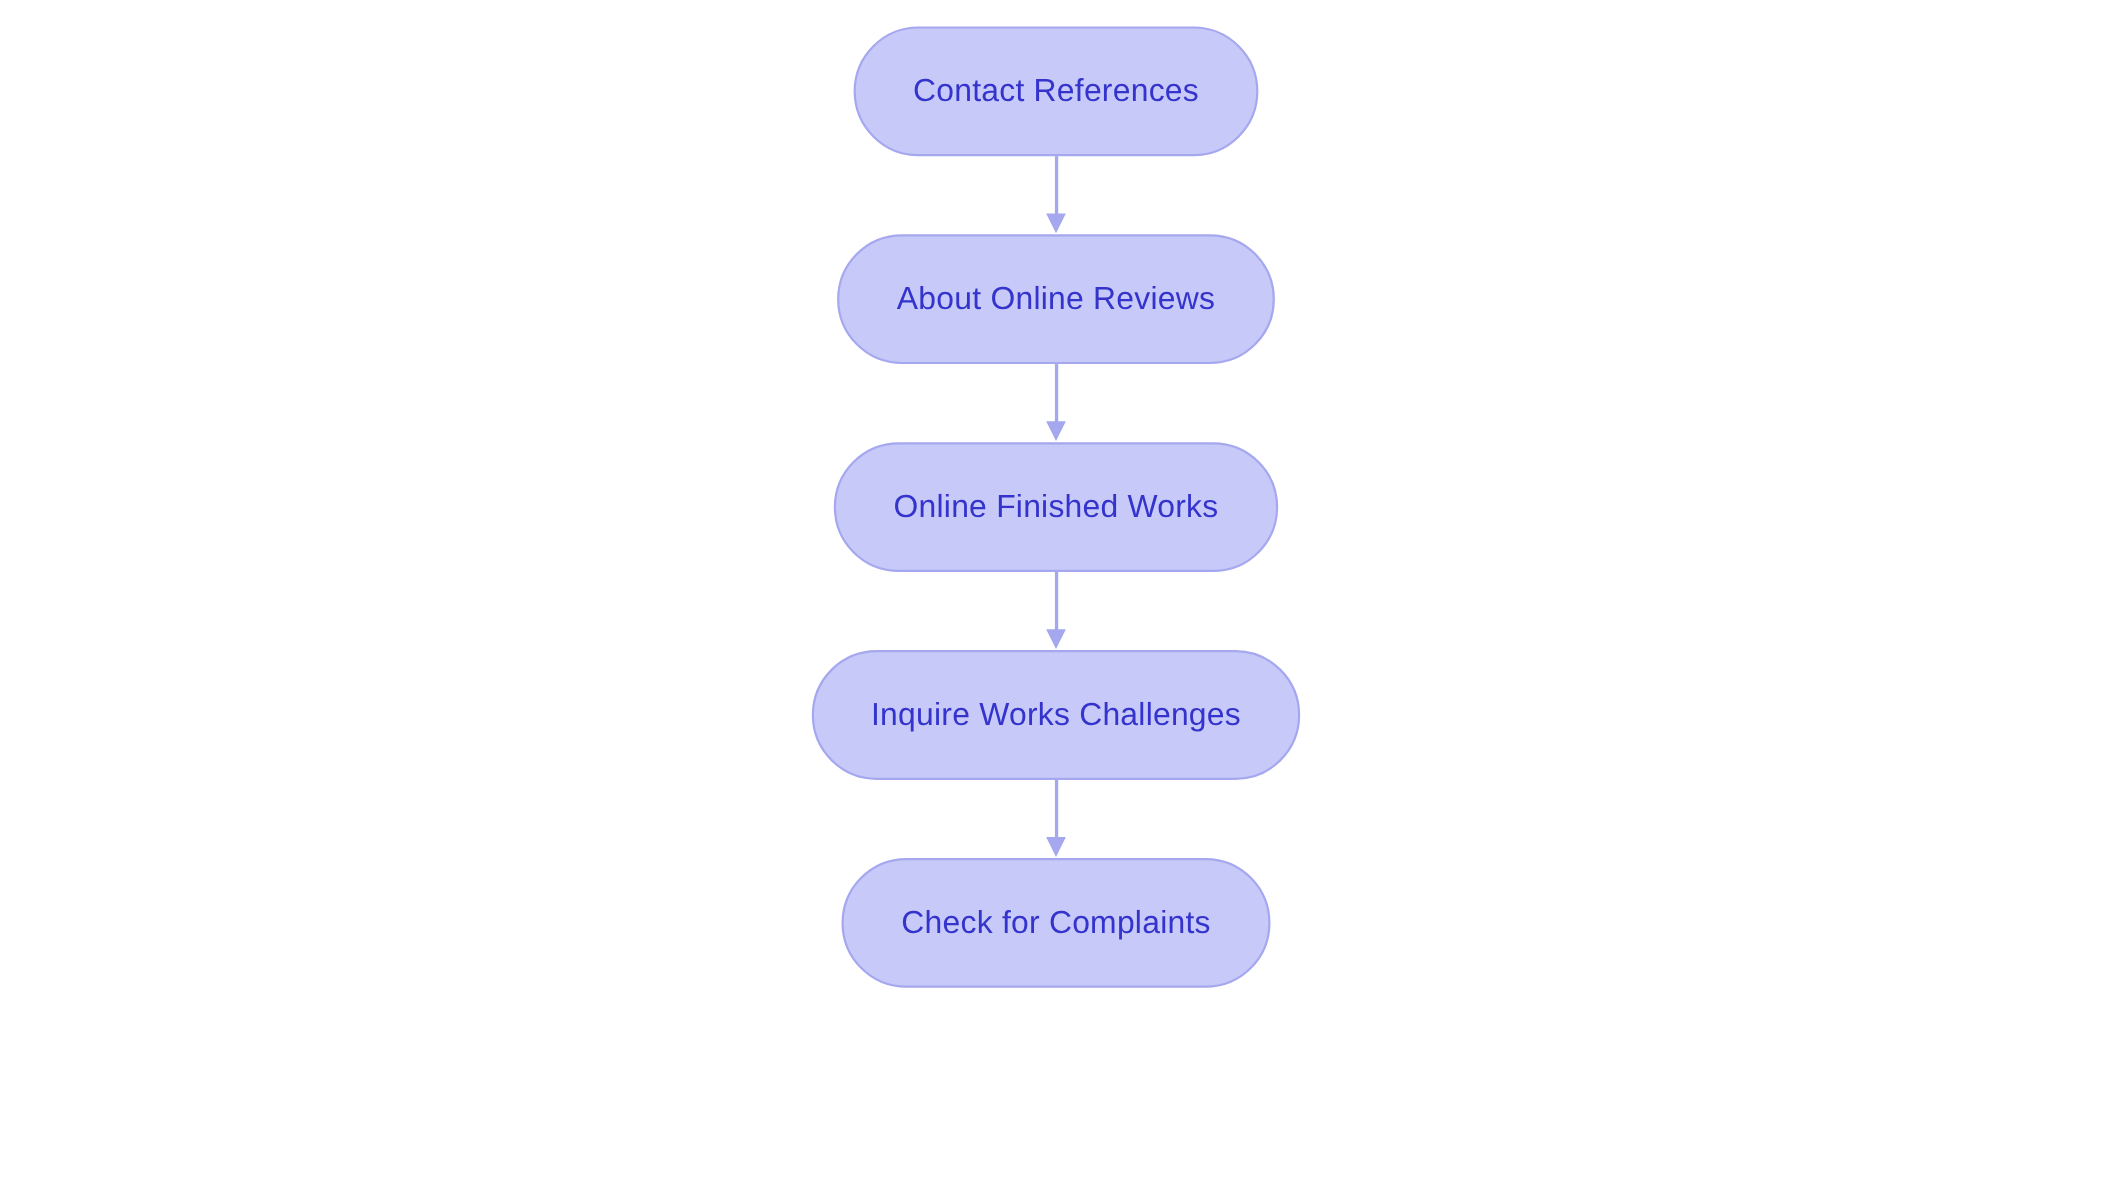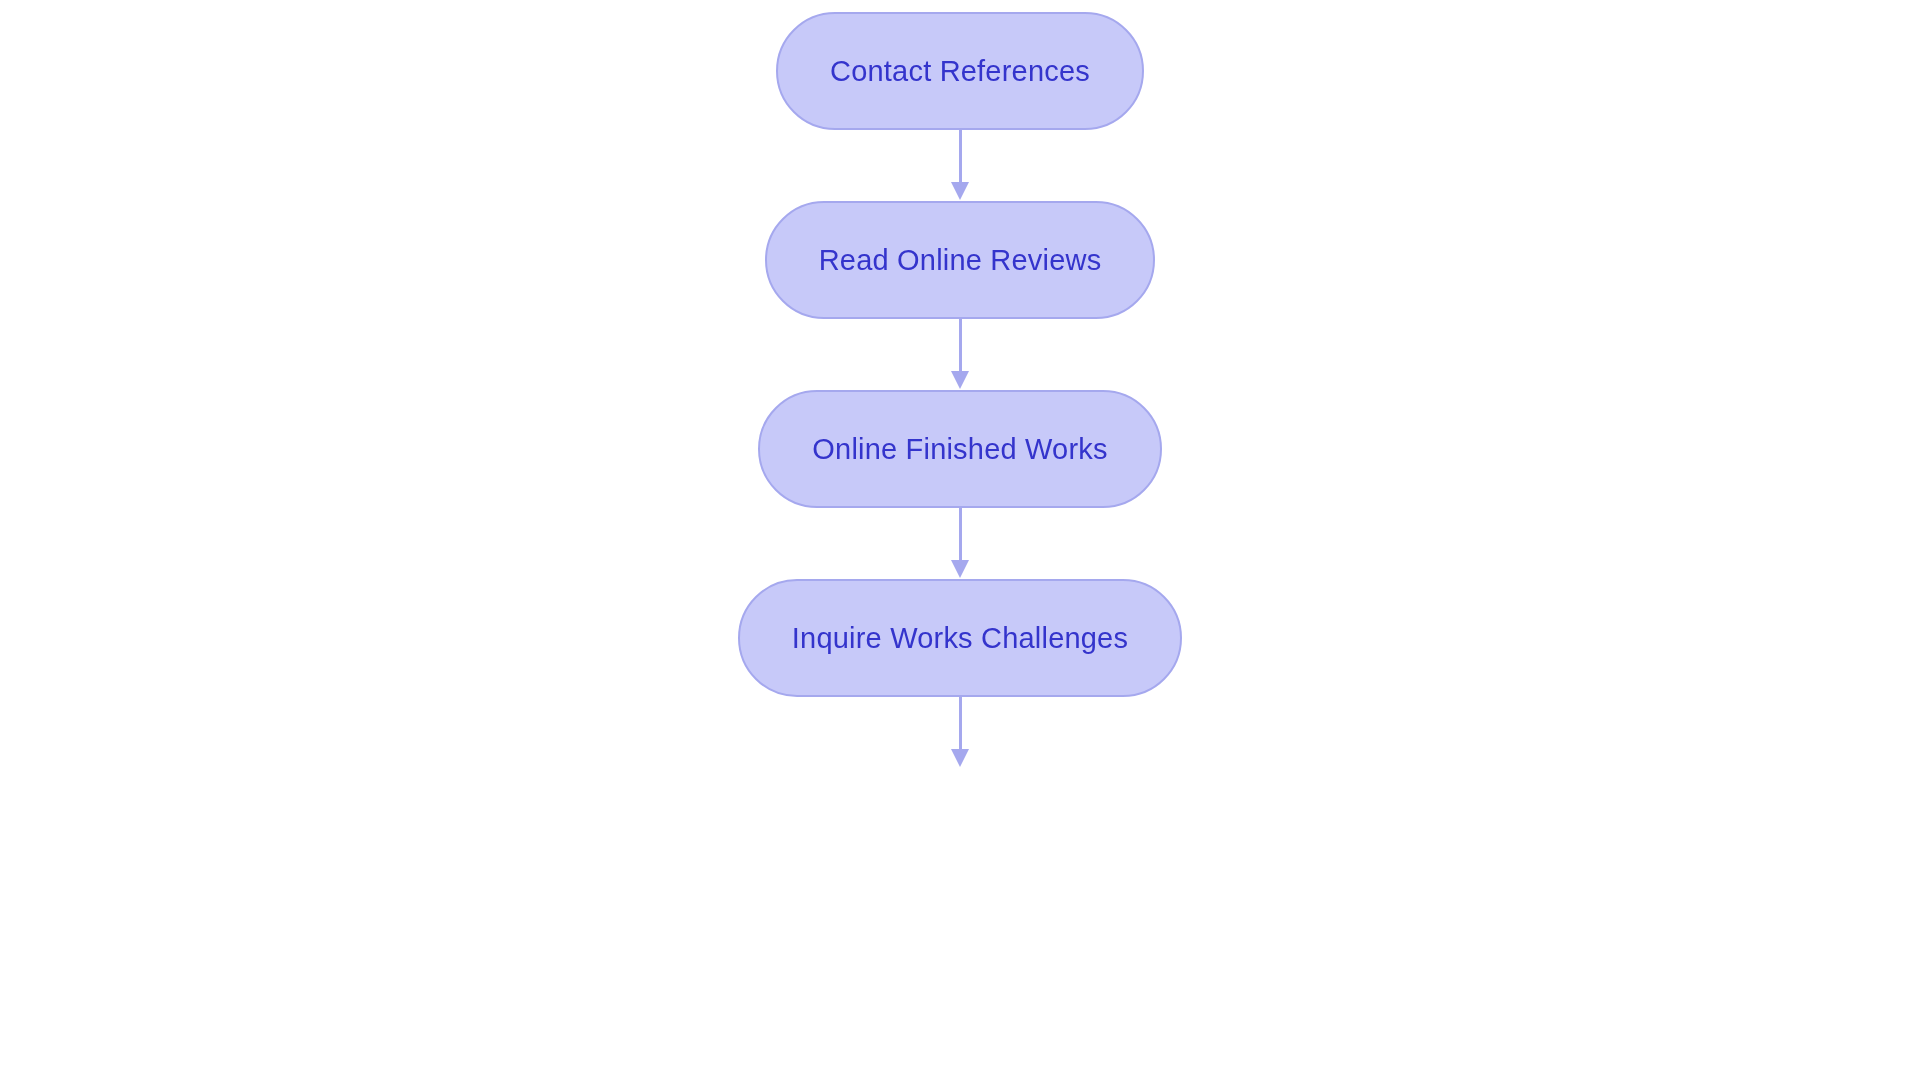--- a/index.html
+++ b/index.html
@@ -32,7 +32,7 @@
     flex-direction: column;
     align-items: center;
     justify-content: flex-start;
-    padding-top: 12px;
+    padding-top: 24px;
     box-sizing: border-box;
   }
 

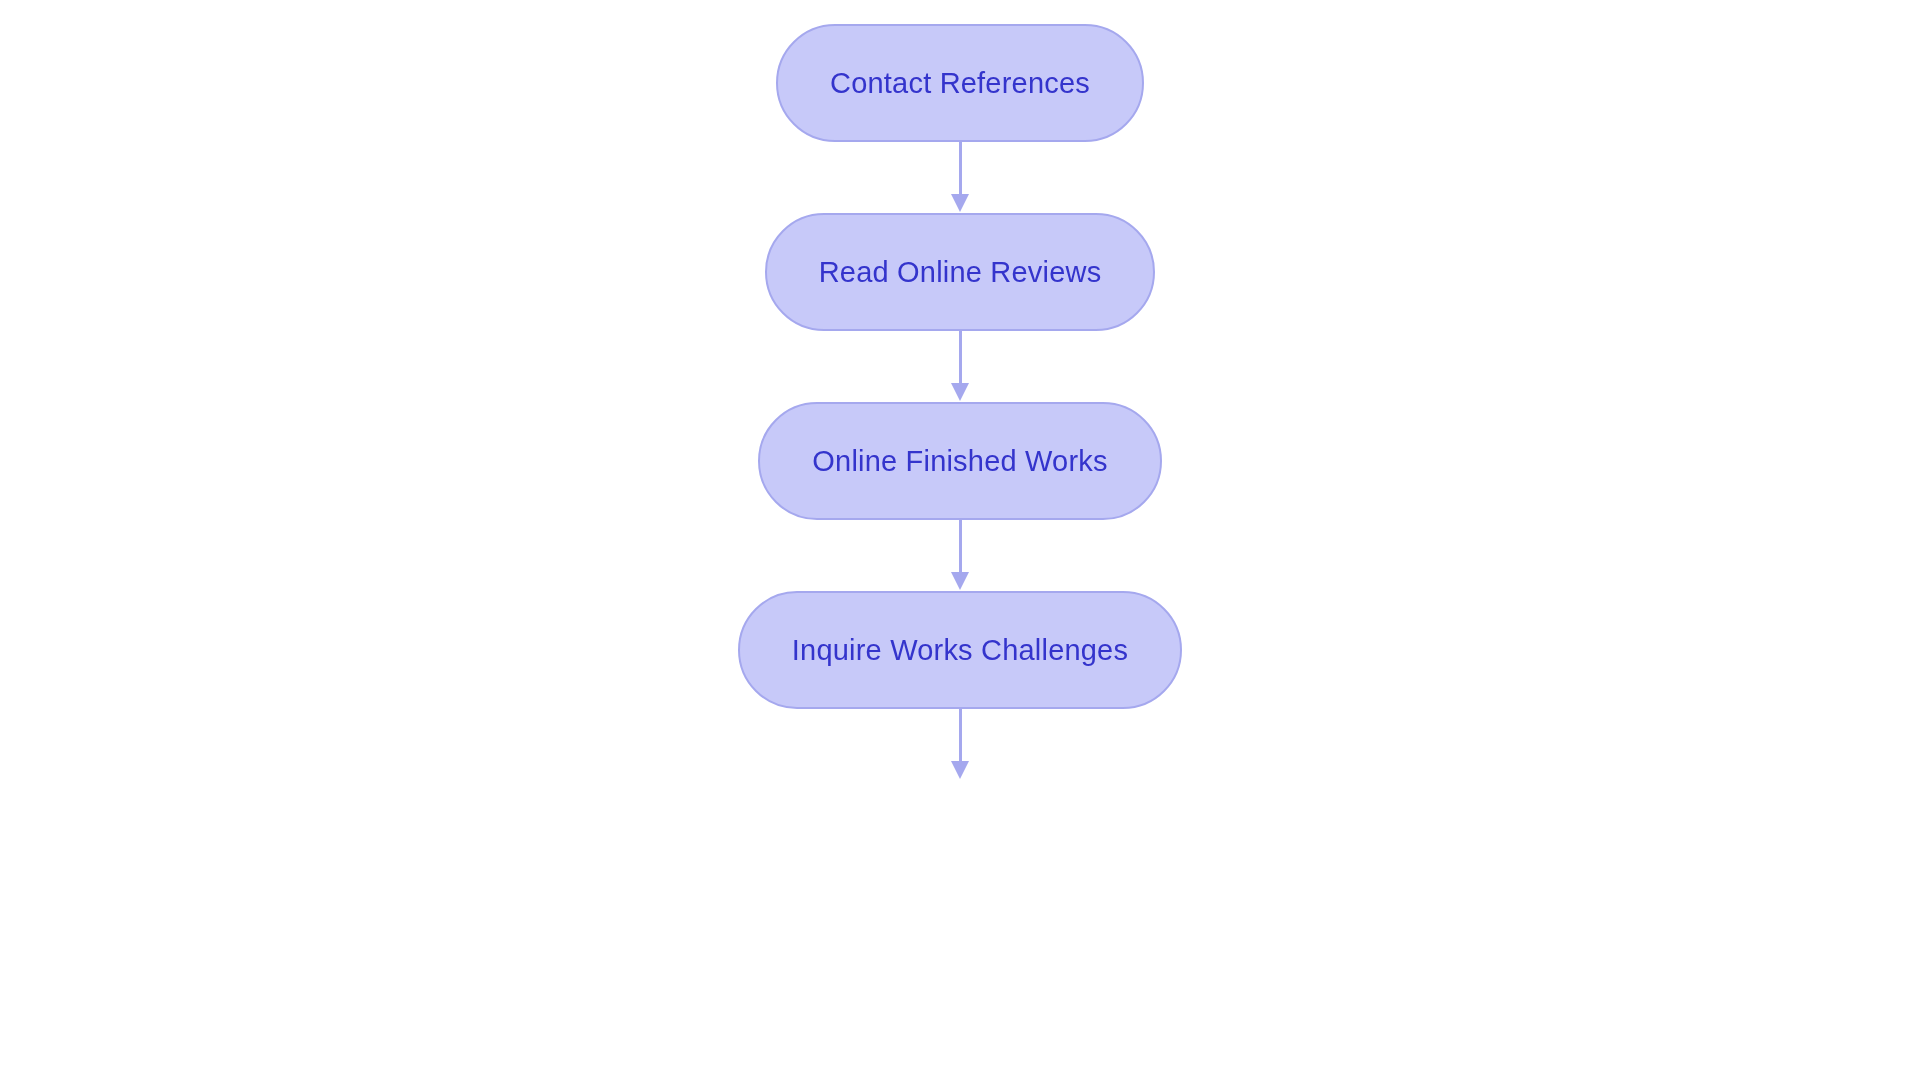--- a/index.html
+++ b/index.html
@@ -98,7 +98,7 @@
     </div>
 
     <div class="node">
-      <span class="node-label">Read Online Reviews</span>
+      <span class="node-label">About Online Reviews</span>
     </div>
 
     <div class="connector">

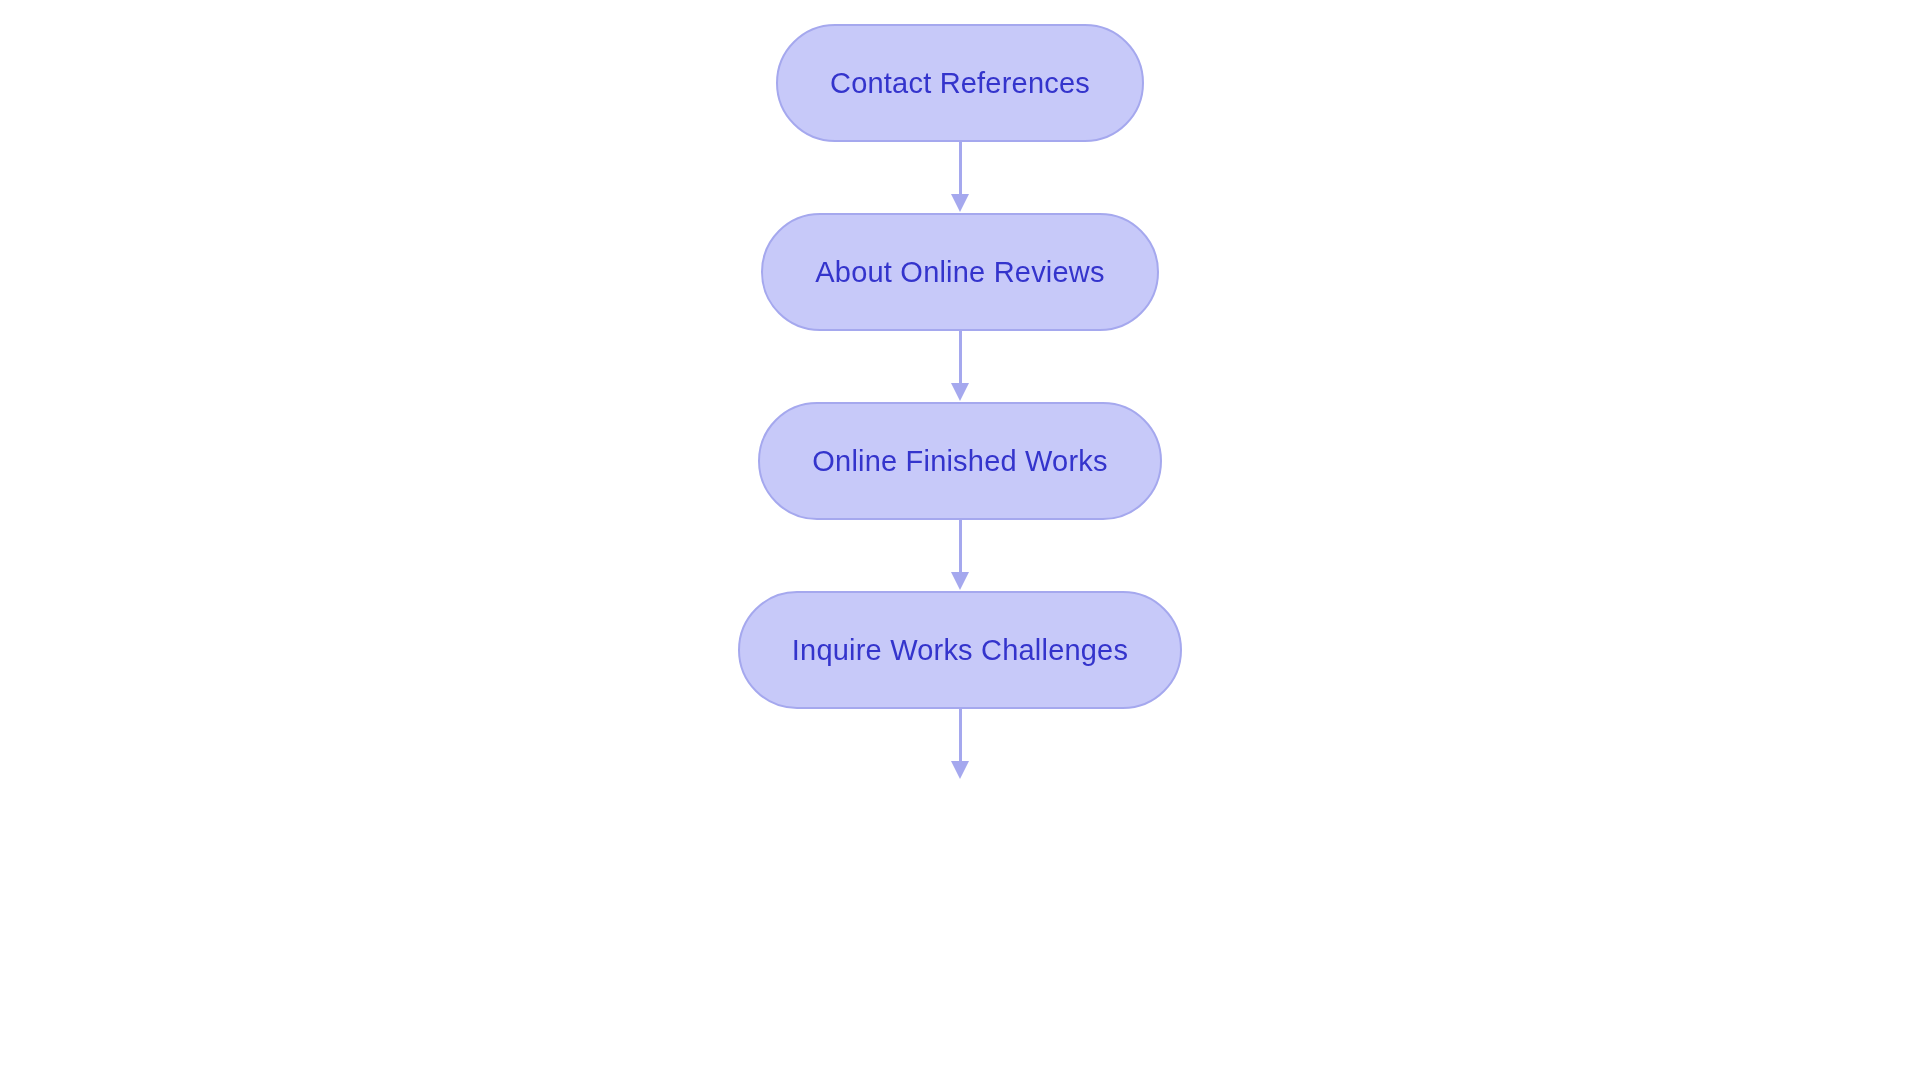--- a/index.html
+++ b/index.html
@@ -124,6 +124,9 @@
       <div class="connector-arrowhead"></div>
     </div>
 
+    <div class="node">
+      <span class="node-label">Check for Complaints</span>
+    </div>
 
   </div>
 </div>

